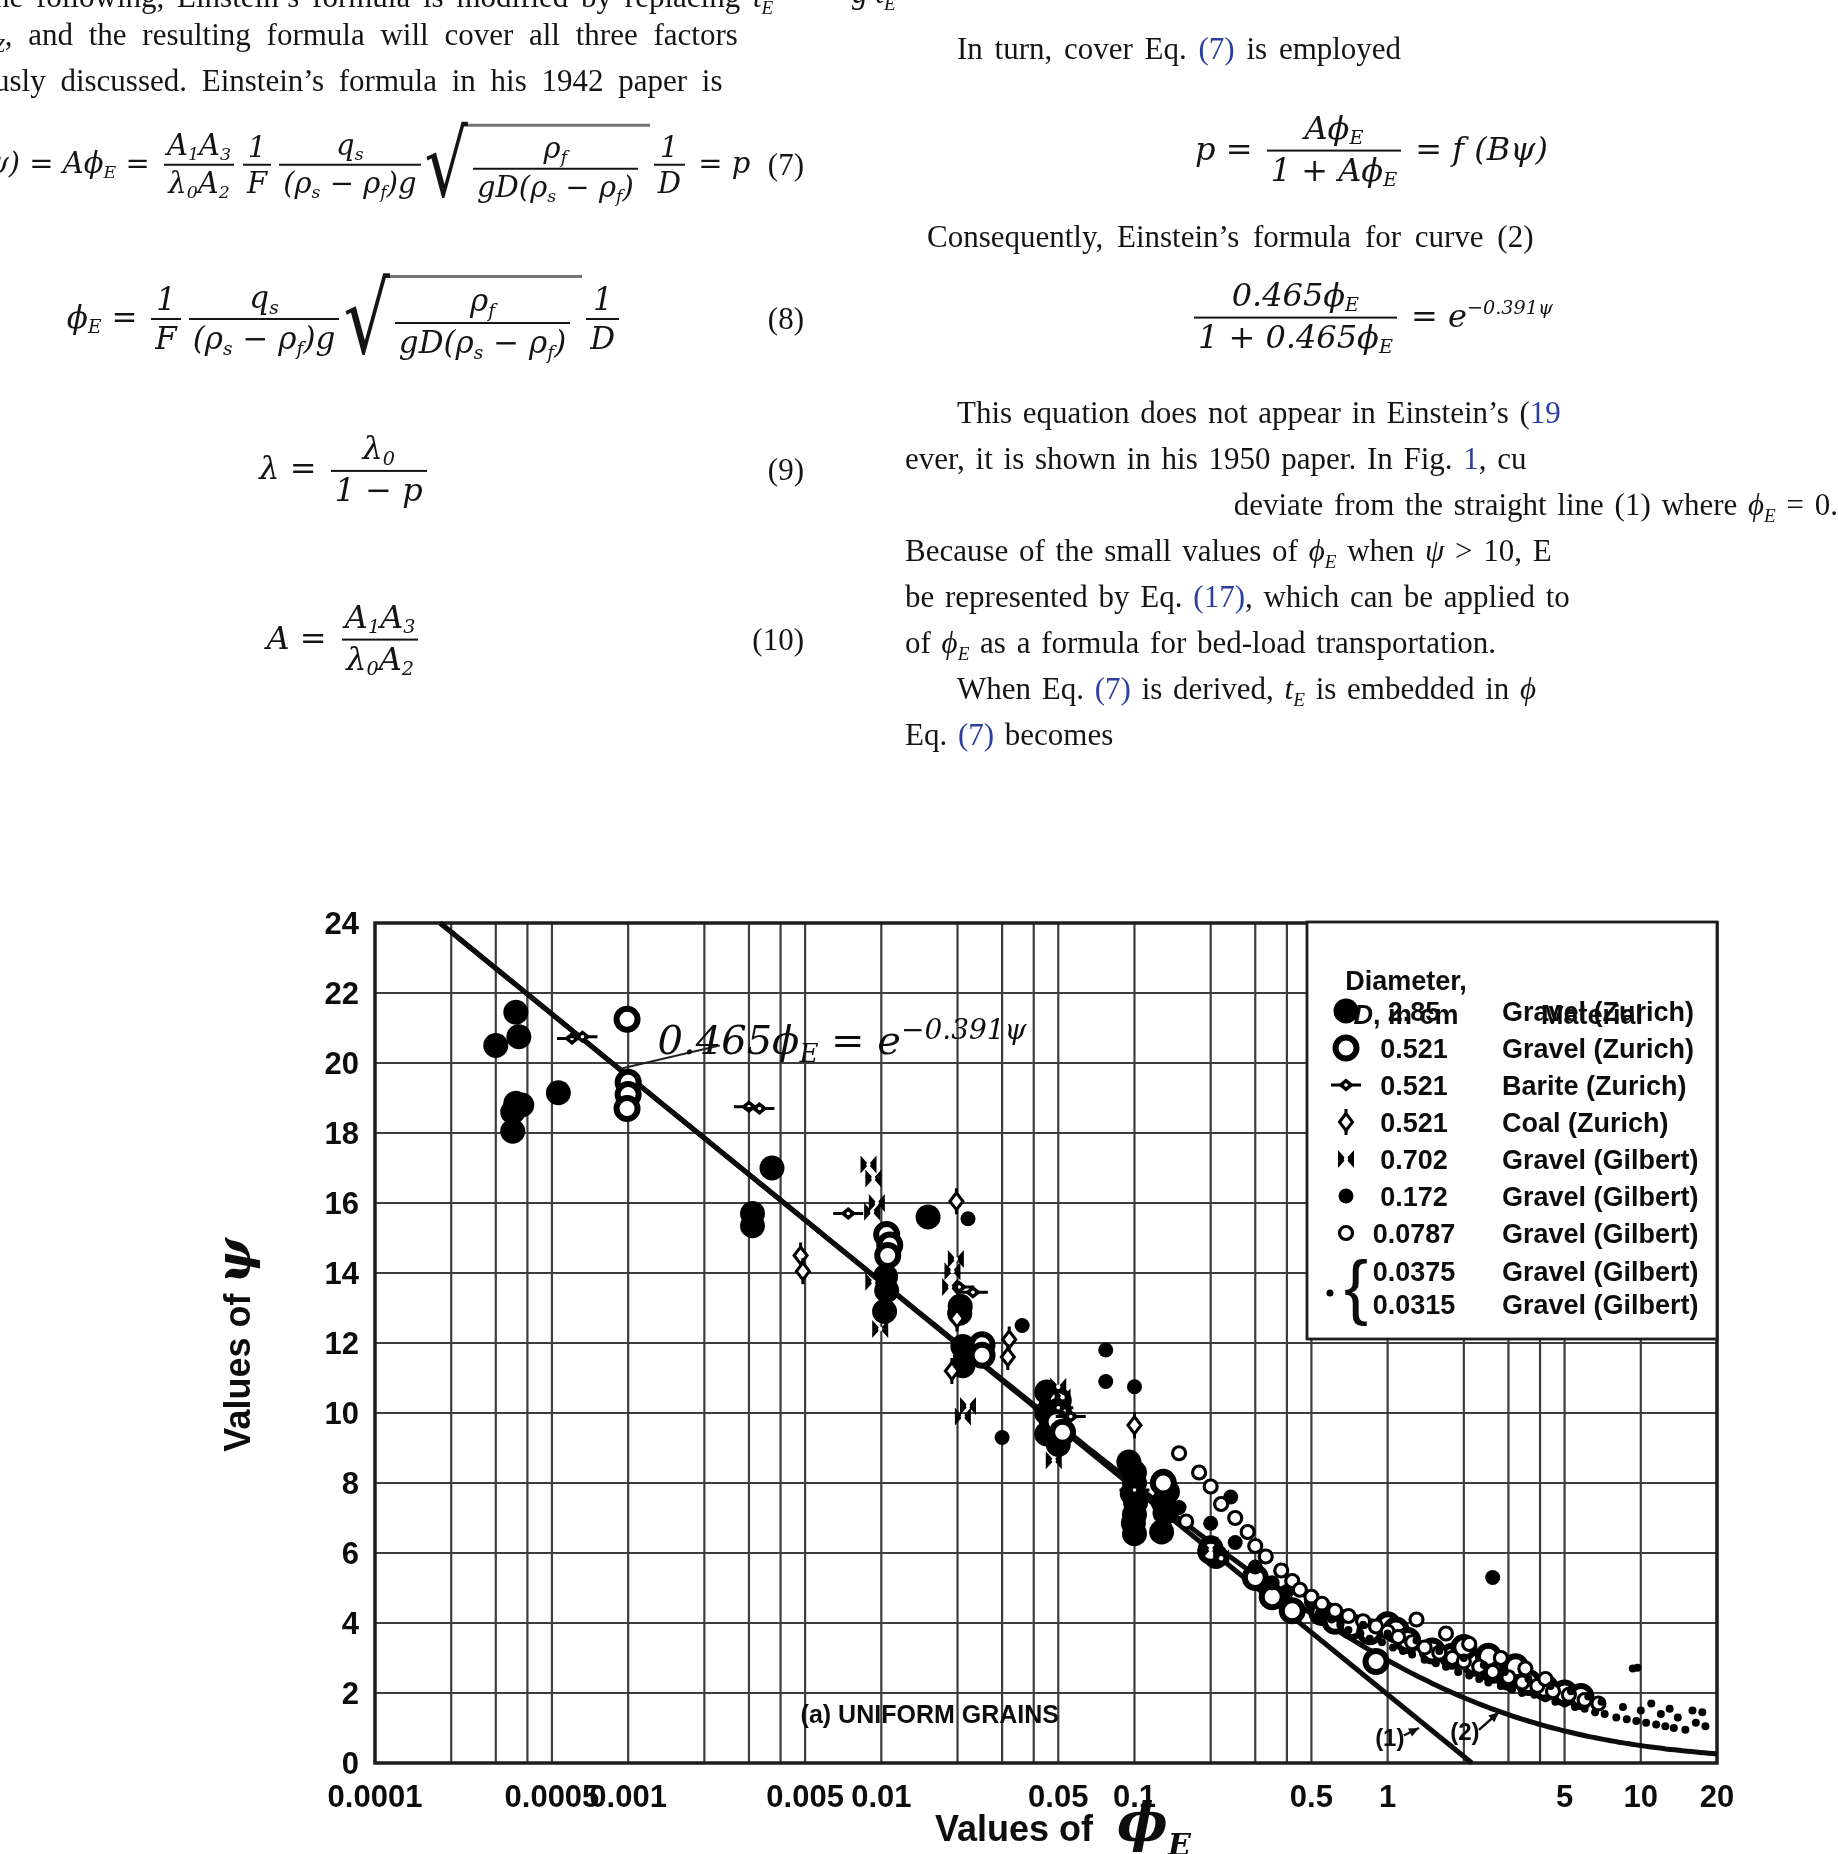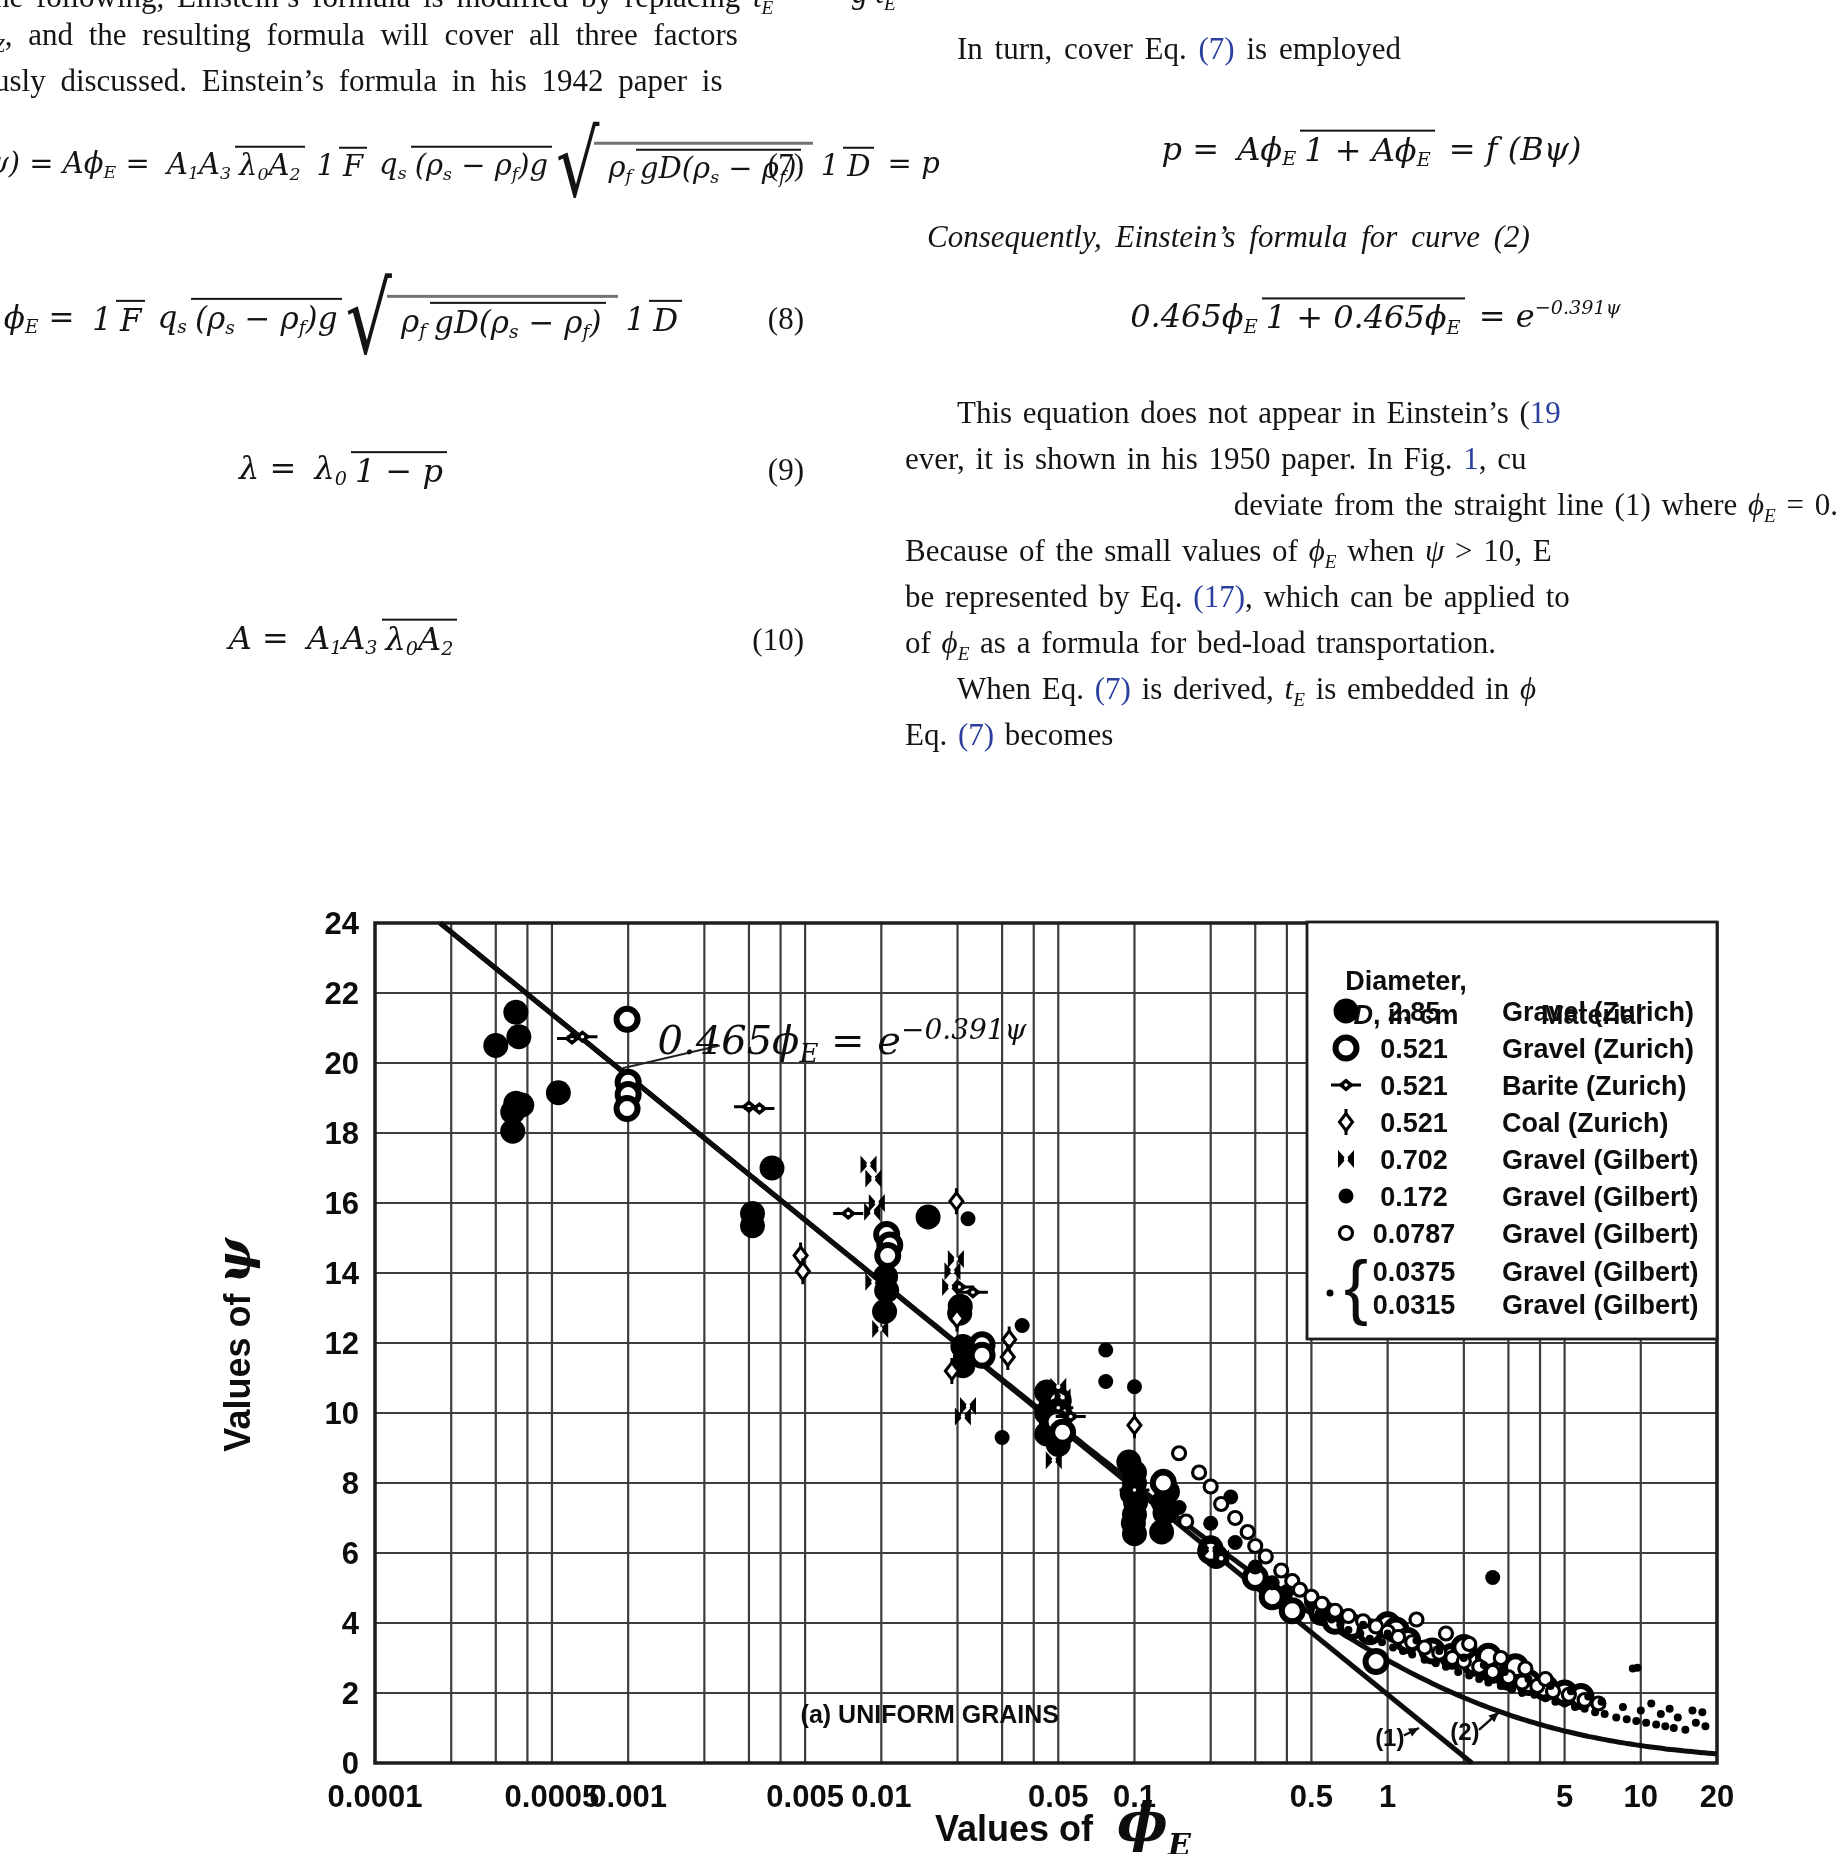--- a/index.html
+++ b/index.html
@@ -20,7 +20,7 @@
   .mi{font-style:italic;}
   .msub{font-size:0.6em;vertical-align:-0.3em;font-style:italic;}
   .msup{font-size:0.6em;vertical-align:0.65em;font-style:italic;}
-  .frac{display:inline-flex;flex-direction:row;align-items:center;
+  .frac{display:inline-flex;flex-direction:column;align-items:center;
         vertical-align:middle;margin:0 4px;}
   .frac .num,.frac .den{padding:0 4px;line-height:1.18;display:block;white-space:nowrap;}
   .frac .den{border-top:2.5px solid #141414;}

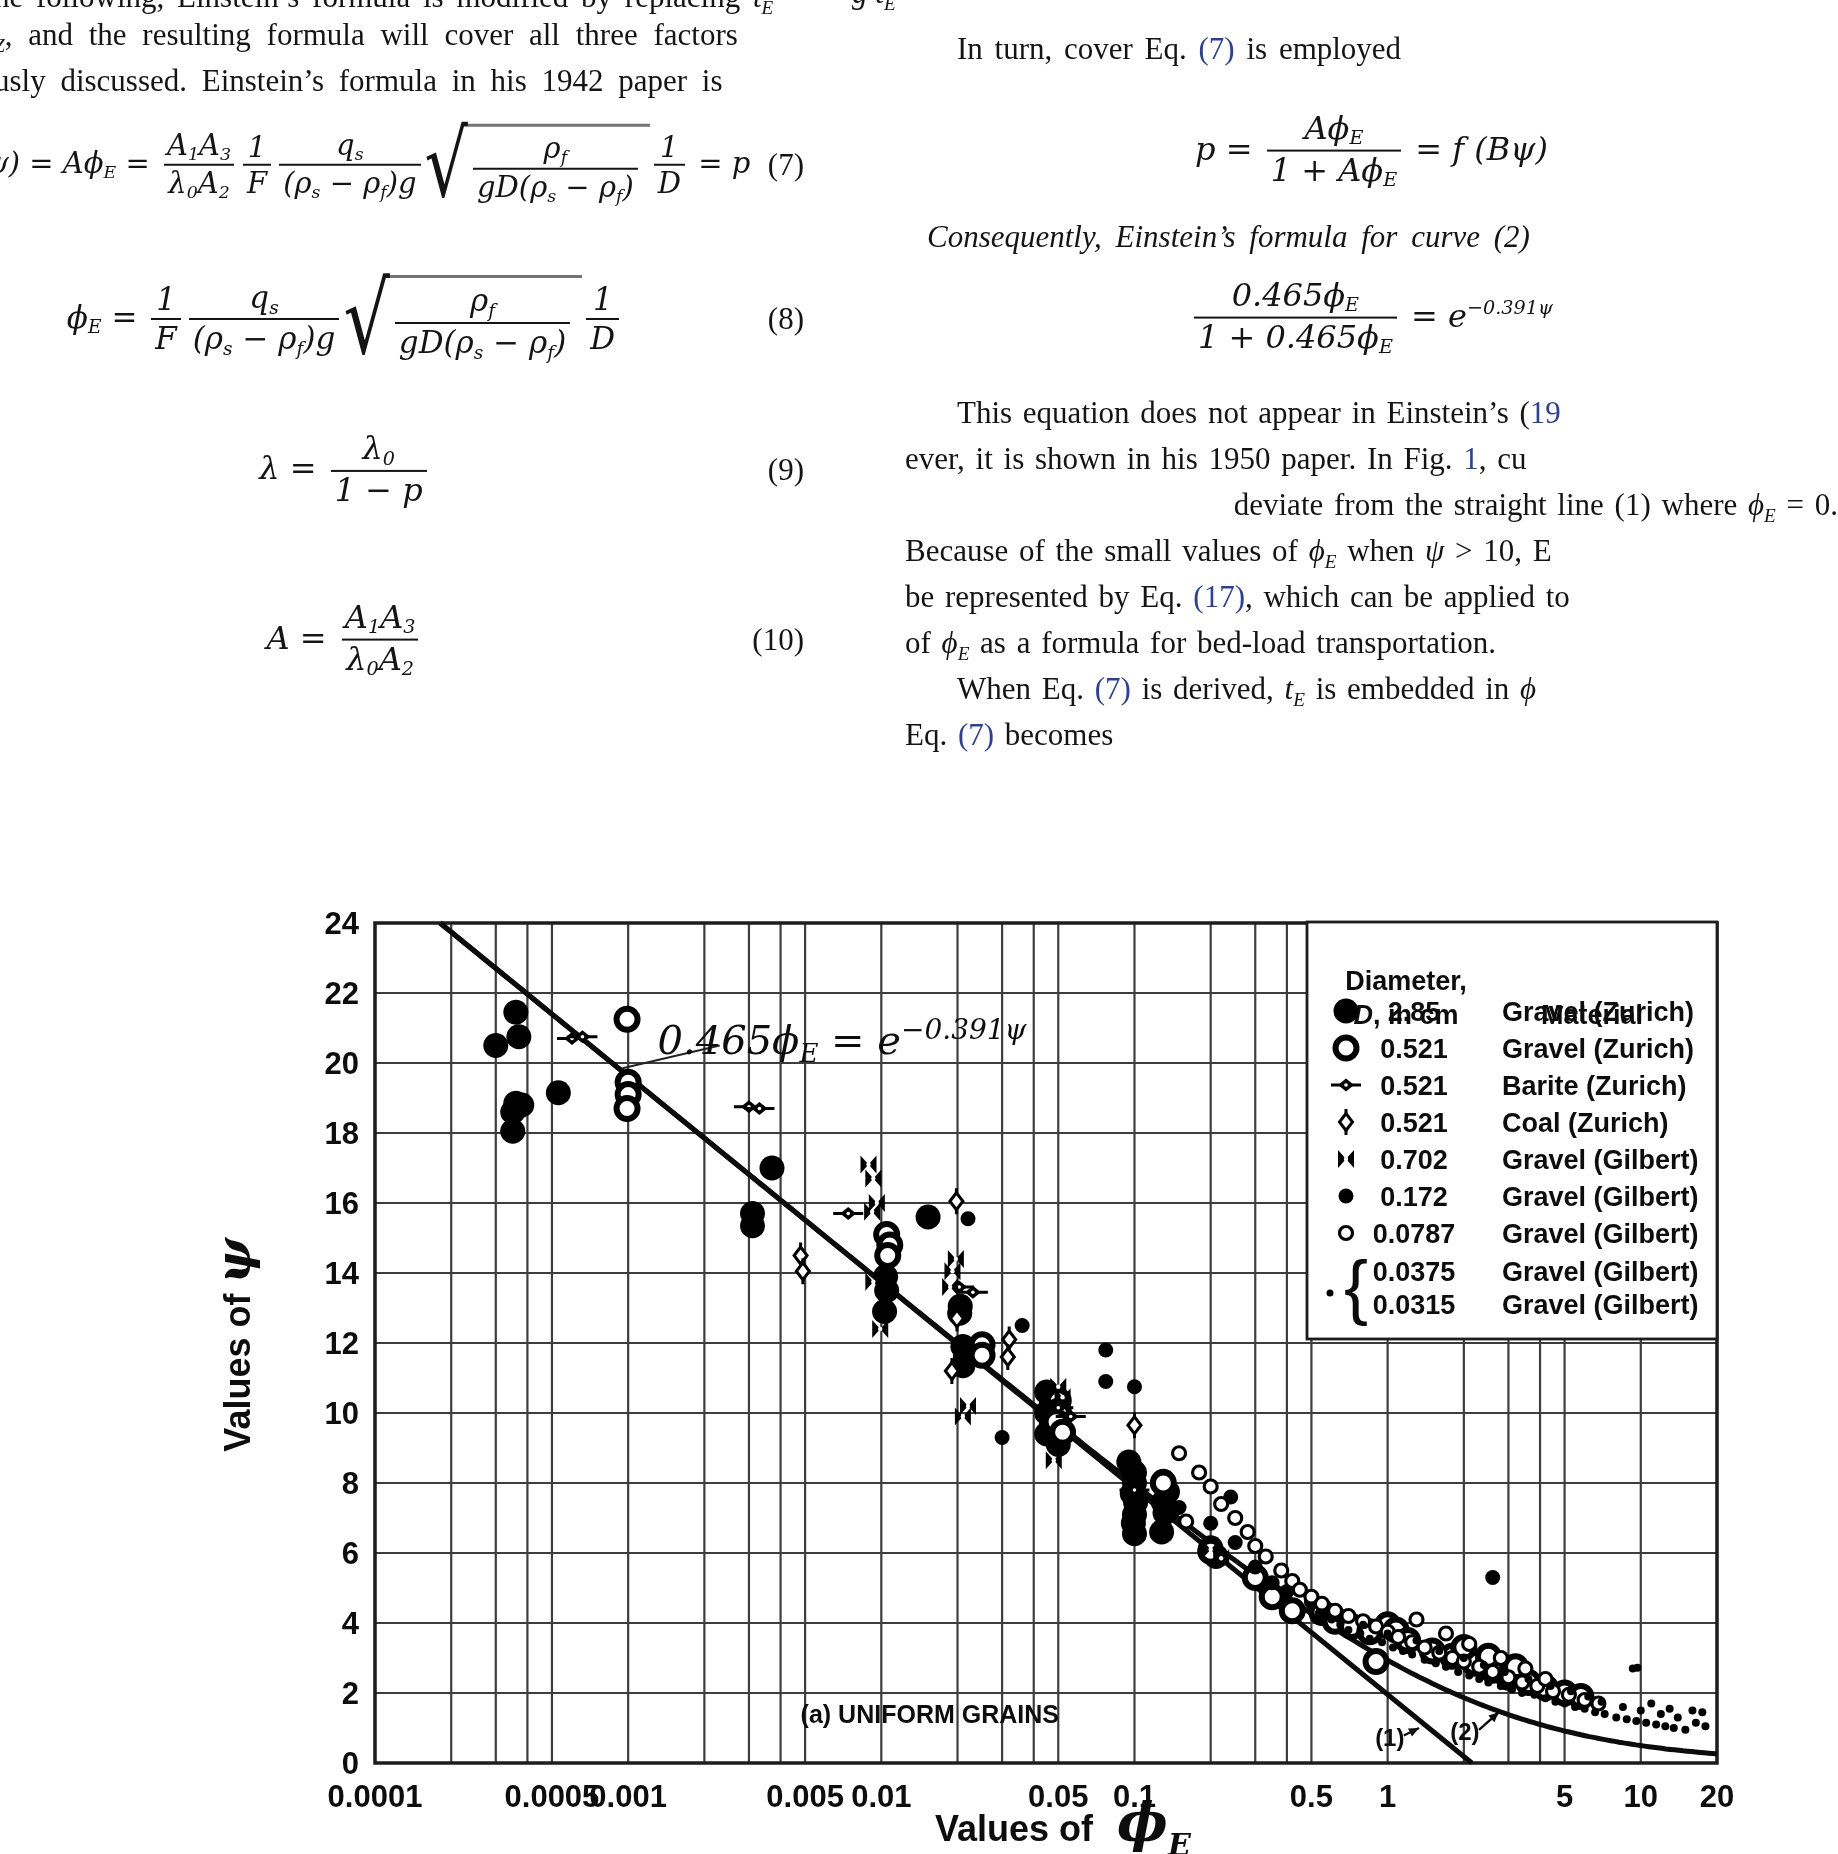--- a/index.html
+++ b/index.html
@@ -112,7 +112,7 @@
         </span><span class="mi"> = f (Bψ)</span></div>
   </div>
 
-  <div class="abs tline" style="top:218px;left:22px;word-spacing:6px;font-style:italic;"><span>Consequently, Einstein’s formula for curve (2)</span></div>
+  <div class="abs tline" style="top:218px;left:22px;word-spacing:6px;"><span>Consequently, Einstein’s formula for curve (2)</span></div>
 
   <div class="eqrow" style="top:258px;left:0;width:933px;height:120px;font-size:32px;text-decoration:underline;">
     <div class="eqcontent abs" style="left:0;right:0;top:50%;transform:translateY(-50%);"><span class="frac">

